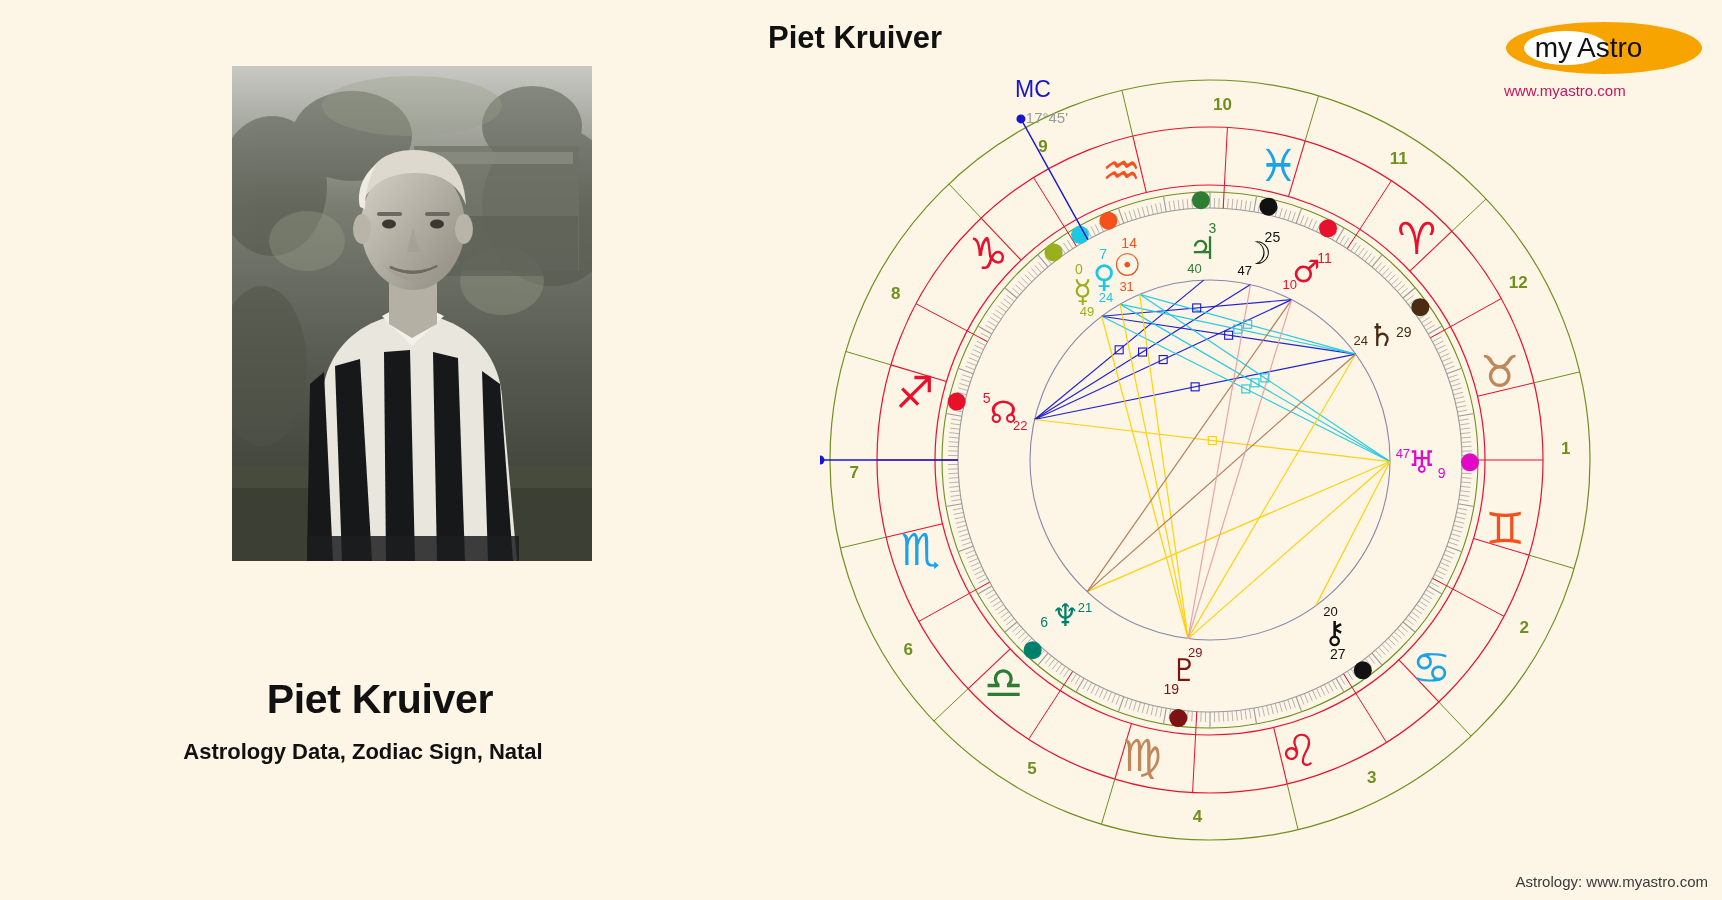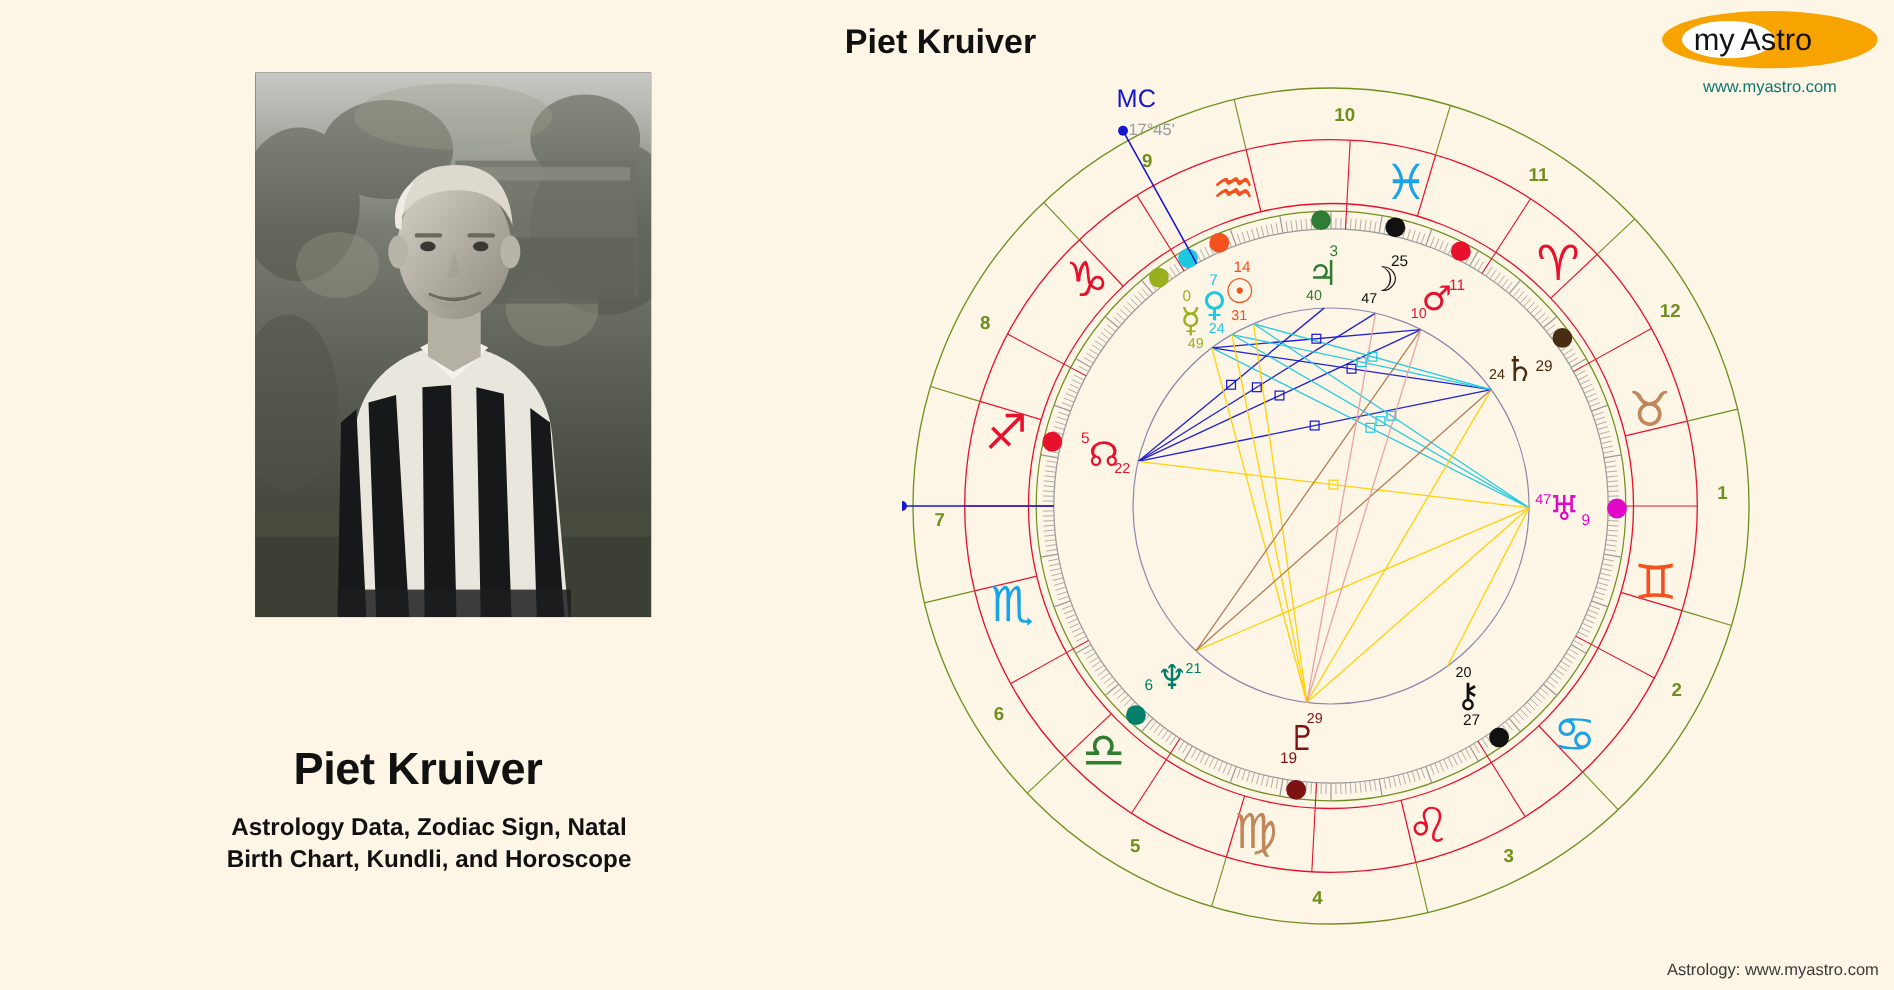--- a/index.html
+++ b/index.html
@@ -37,7 +37,7 @@
     position:absolute;left:768px;top:20px;
     font-size:31px;font-weight:bold;color:#111;
   }
-  #logo-wrap{position:absolute;right:8px;top:8px;width:210px;text-align:center;}
+  #logo-wrap{position:absolute;right:8px;top:20px;width:210px;}
   #logo-url{font-size:15px;color:#0f766e;margin-top:2px;}
 
   

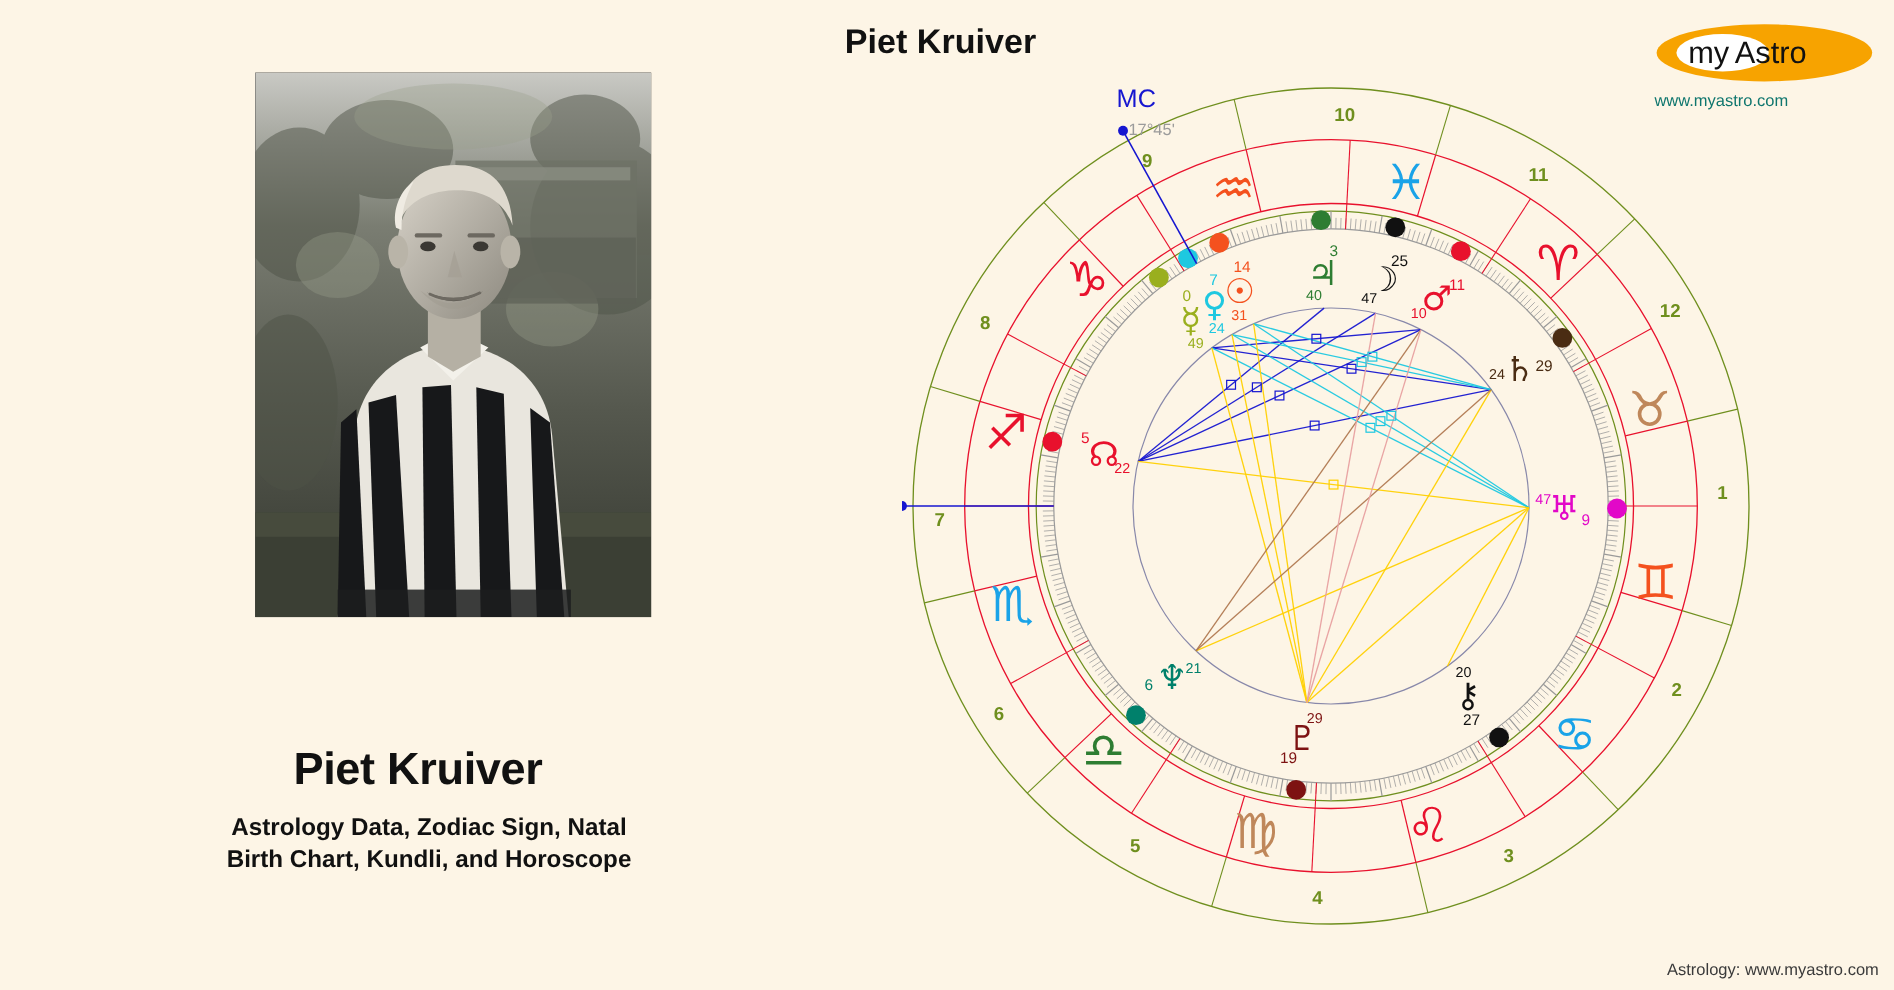--- a/index.html
+++ b/index.html
@@ -38,7 +38,7 @@
     font-size:31px;font-weight:bold;color:#111;
   }
   #logo-wrap{position:absolute;right:8px;top:20px;width:210px;}
-  #logo-url{font-size:15px;color:#0f766e;margin-top:2px;}
+  #logo-url{font-size:15px;color:#be185d;margin-top:2px;}
 
   
   #chart-area{position:absolute;left:820px;top:70px;width:780px;height:780px;}

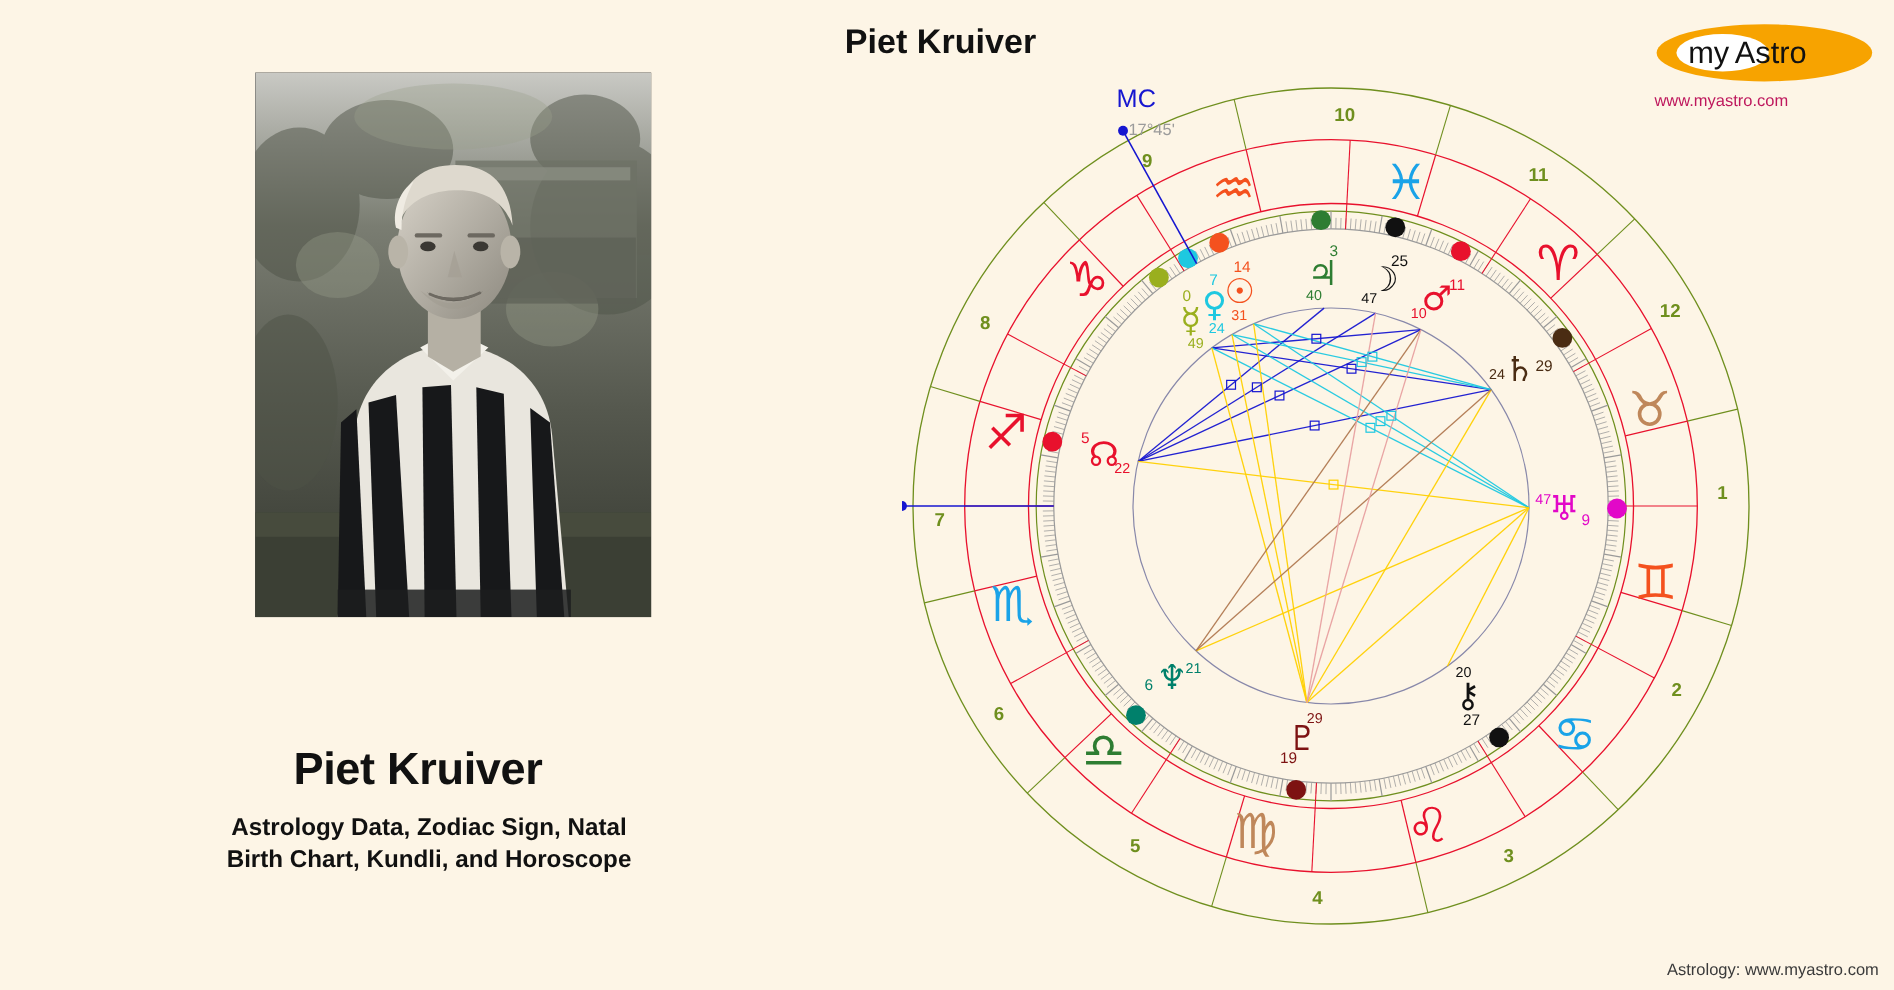--- a/index.html
+++ b/index.html
@@ -26,7 +26,7 @@
     letter-spacing:-.3px;
   }
   #person-subtitle{
-    position:absolute;left:160px;top:737px;width:460px;
+    position:absolute;left:133px;top:737px;width:460px;
     text-align:center;
     font-size:22px;font-weight:bold;color:#111;
     line-height:29px;

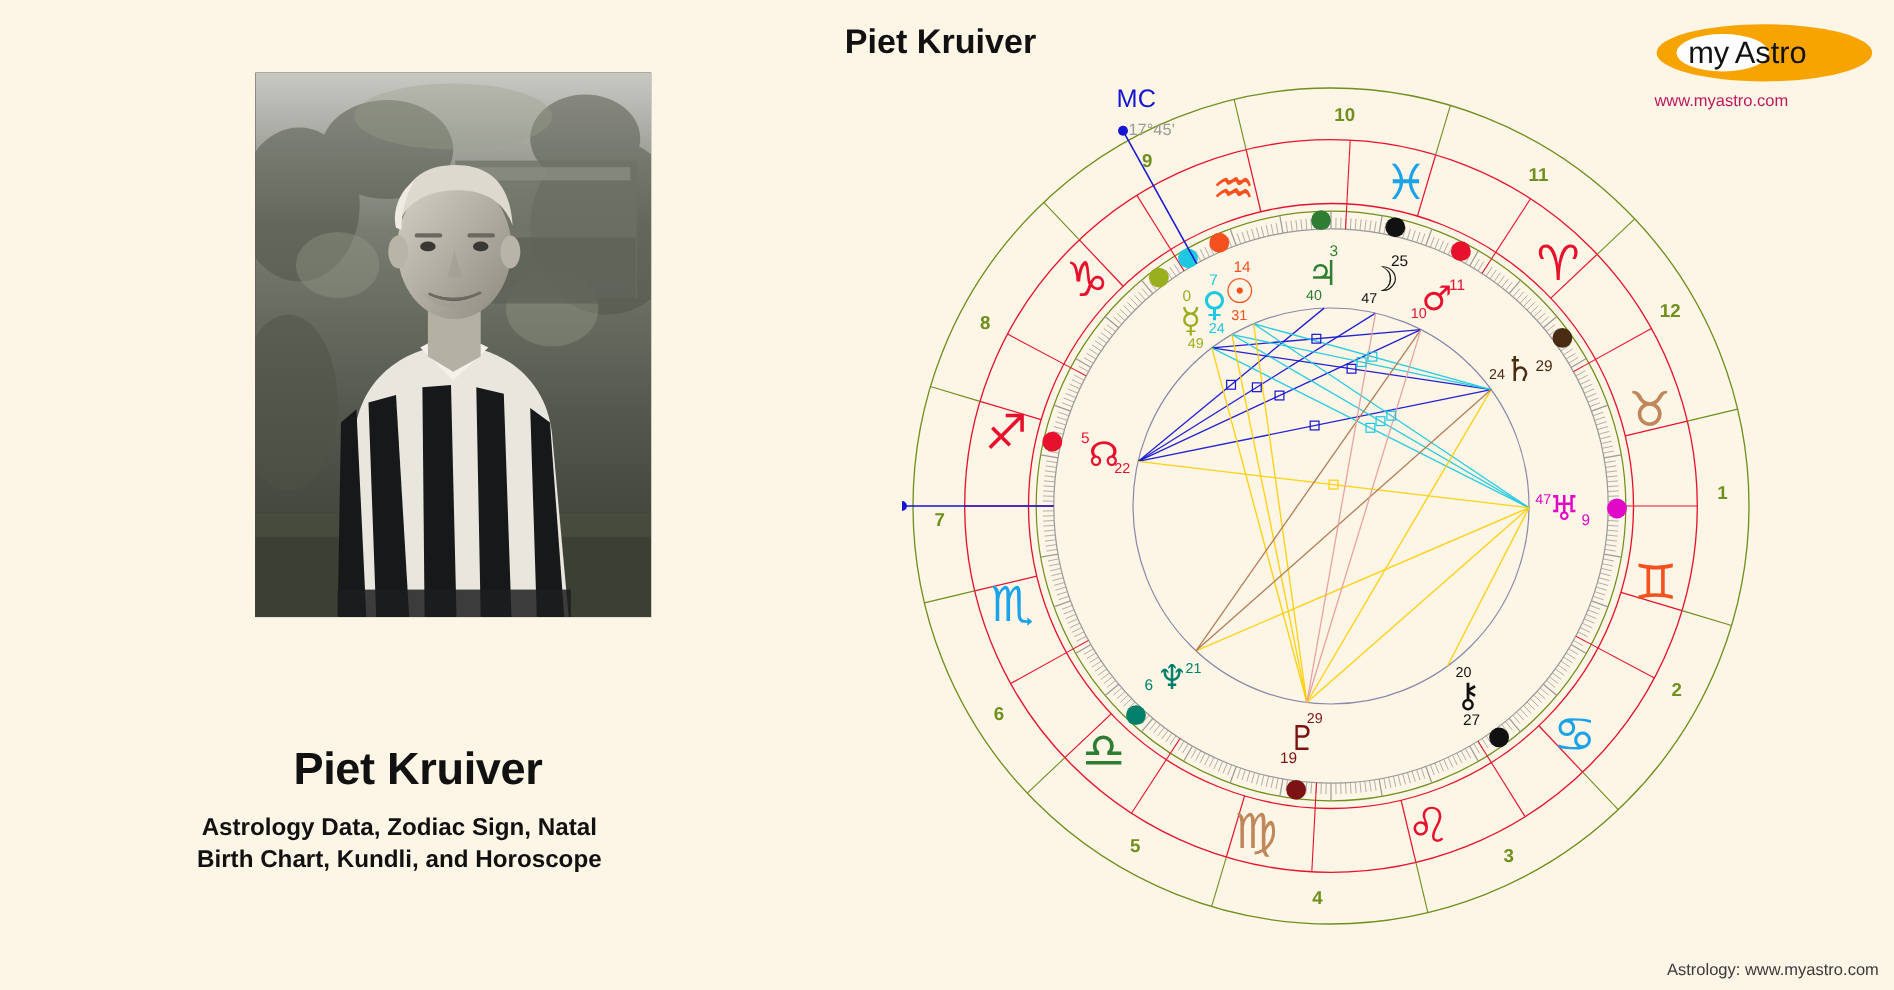--- a/index.html
+++ b/index.html
@@ -144,7 +144,6 @@
     <div id="person-name-main">Piet Kruiver</div>
     <div id="person-subtitle">
       <div>Astrology Data, Zodiac Sign, Natal</div>
-      <div>Birth Chart, Kundli, and Horoscope</div>
     </div>
   </div>
 

